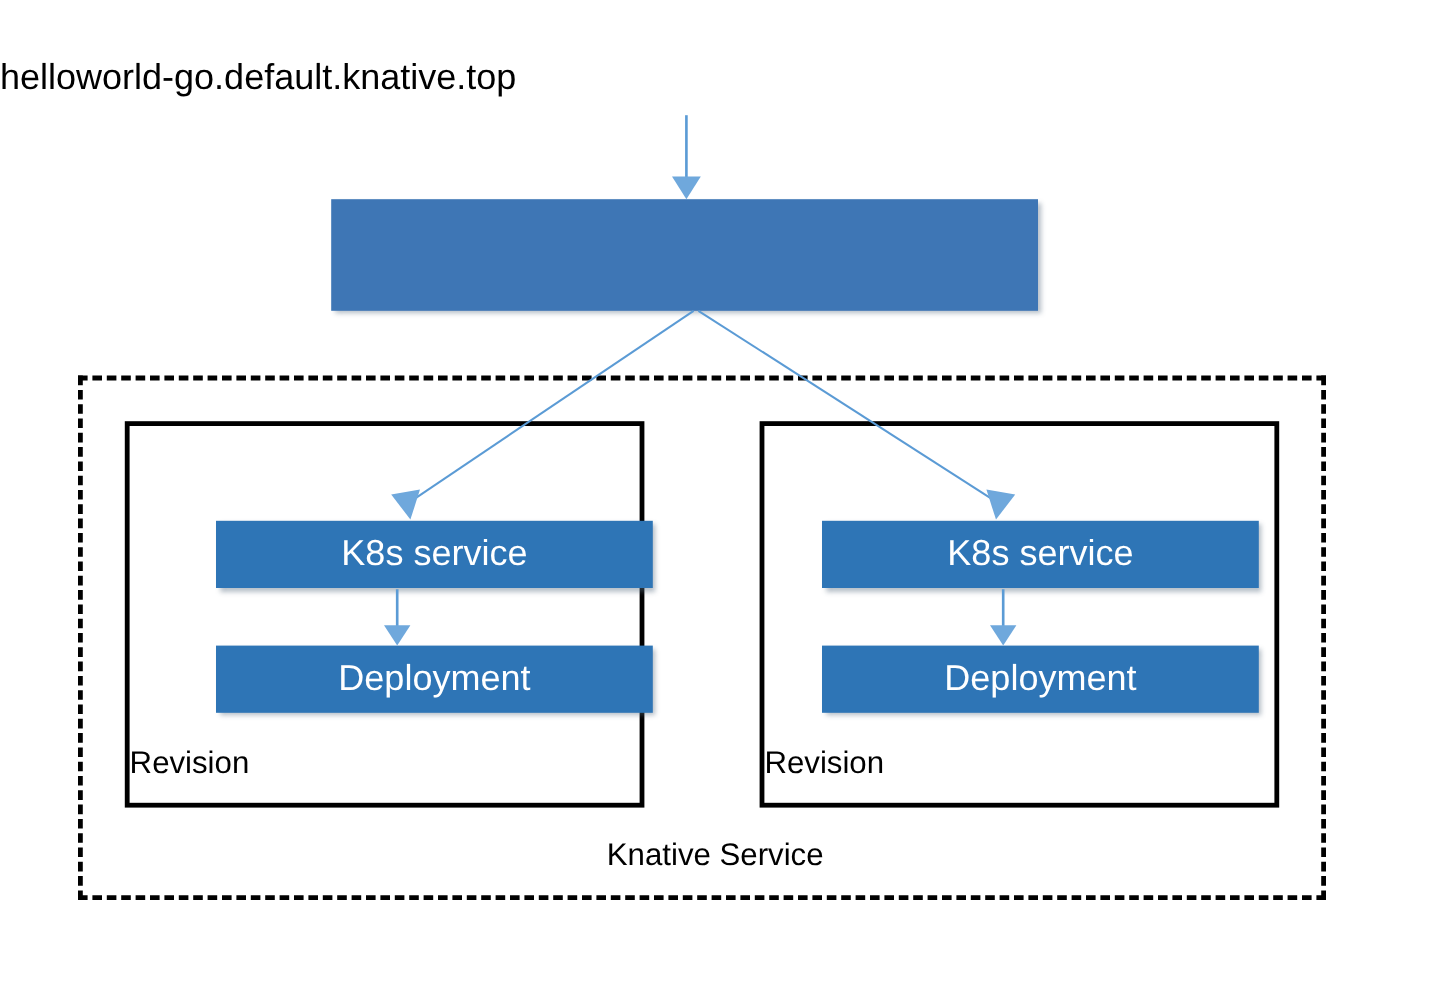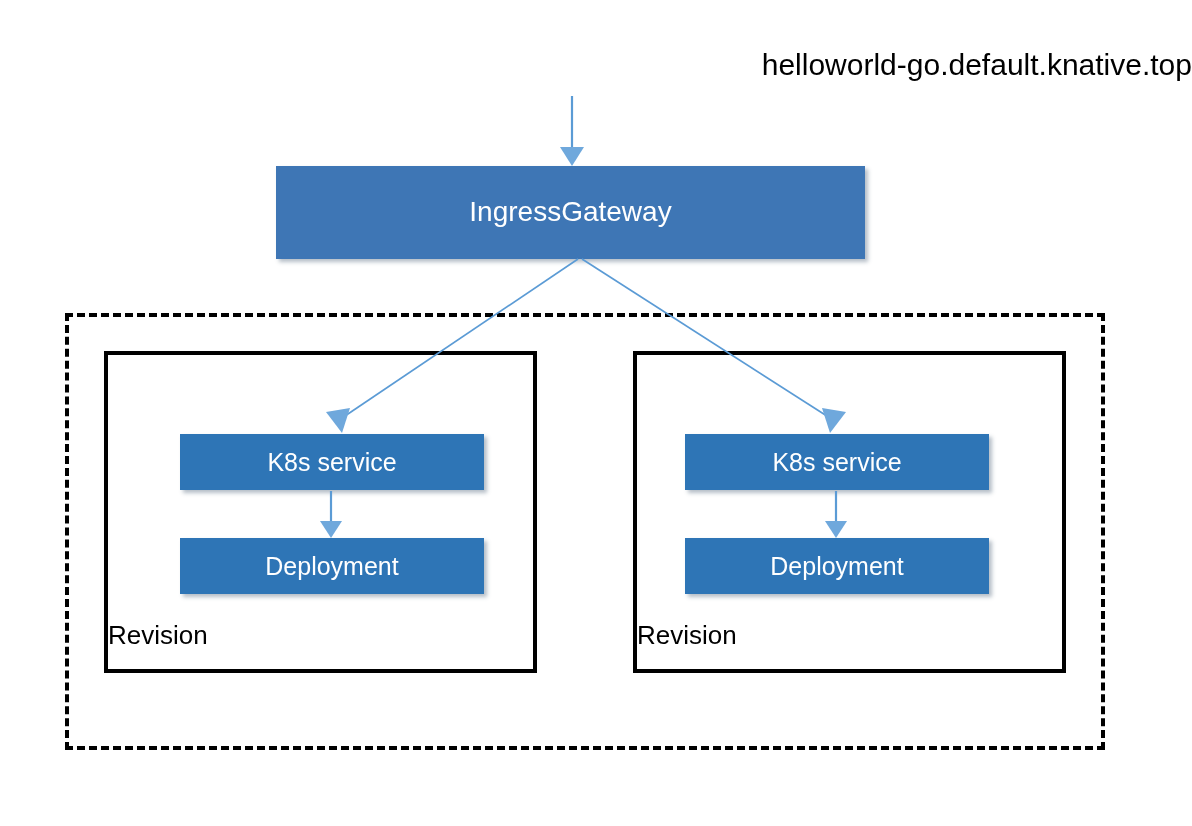--- a/index.html
+++ b/index.html
@@ -35,7 +35,7 @@
     left: 0;
     top: 48px;
     width: 1192px;
-    text-align: right;
+    text-align: left;
     font-size: 30px;
     color: #000000;
     letter-spacing: 0px;

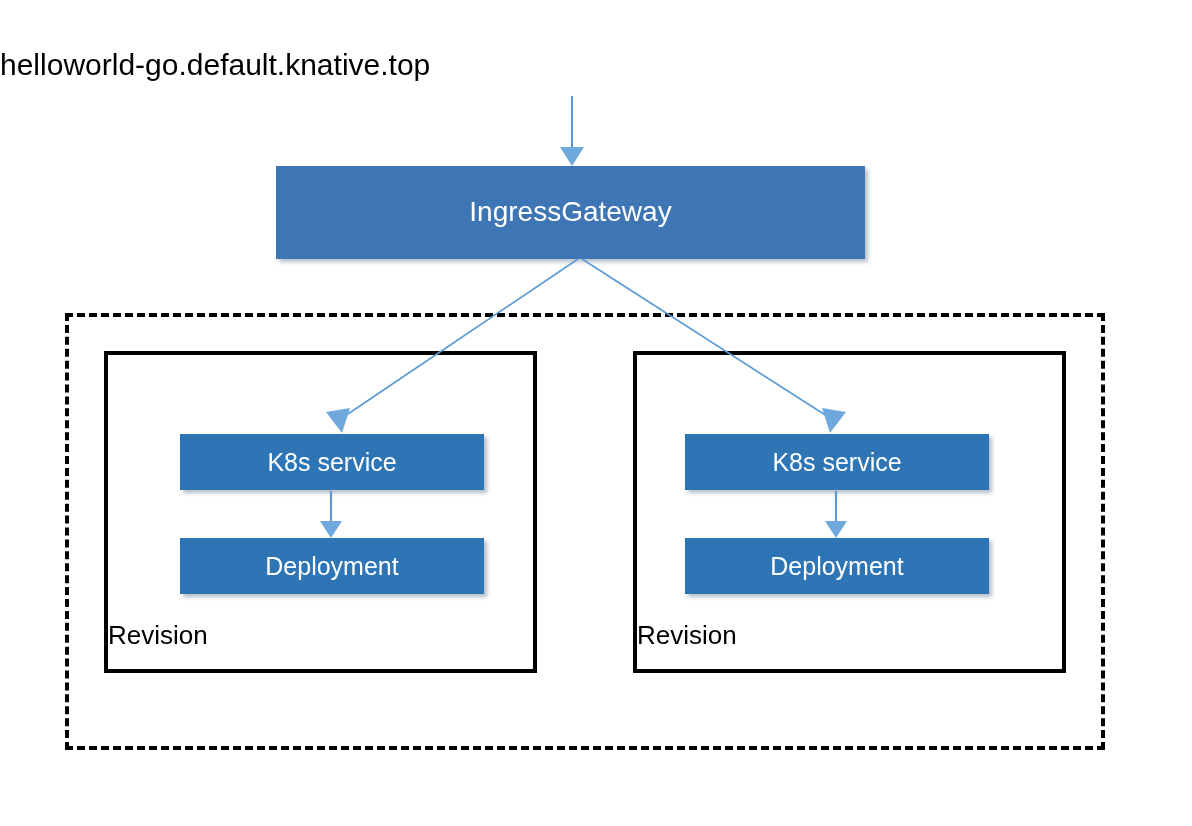--- a/index.html
+++ b/index.html
@@ -135,7 +135,6 @@
   <div class="endpoint-title">helloworld-go.default.knative.top</div>
 
   <div class="gateway-box">
-    <div class="gateway-line">IngressGateway</div>
   </div>
 
   <div class="knative-service"></div>

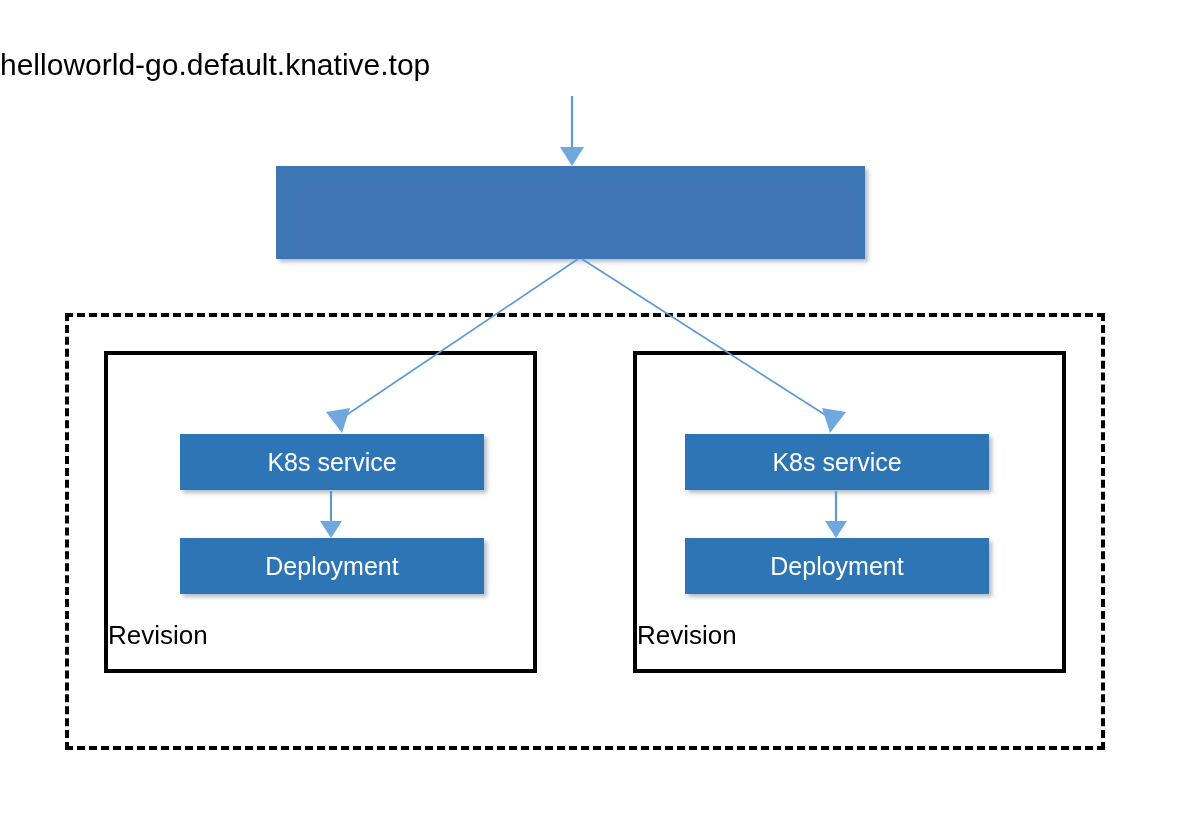--- a/index.html
+++ b/index.html
@@ -111,7 +111,7 @@
   
   .resource-box {
     position: absolute;
-    width: 304px;
+    width: 364px;
     height: 56px;
     background: #2E75B6;
     box-shadow: 3px 3px 4px rgba(90, 110, 130, 0.45);
@@ -119,7 +119,7 @@
     align-items: center;
     justify-content: center;
     color: #ffffff;
-    font-size: 25px;
+    font-size: 30px;
     white-space: nowrap;
   }
   .resource-box.svc-left  { left: 180px; top: 434px; }

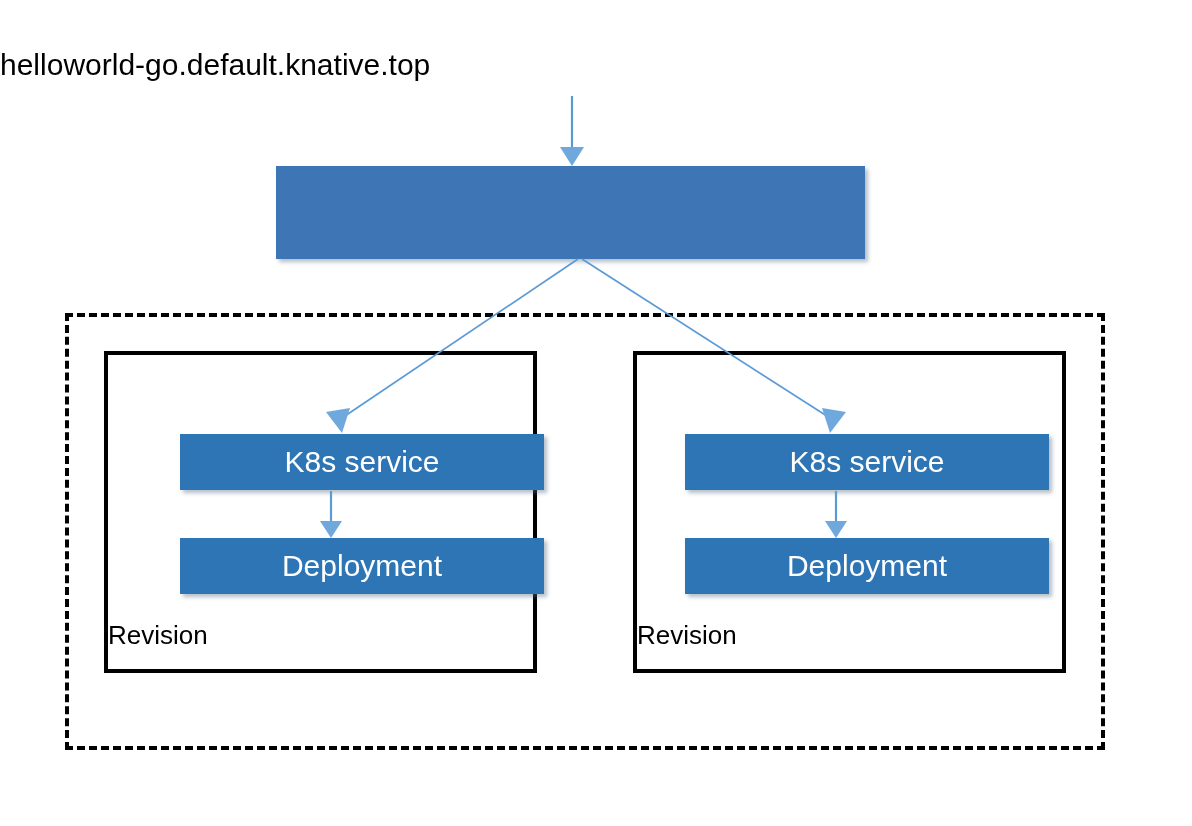--- a/index.html
+++ b/index.html
@@ -138,6 +138,7 @@
   </div>
 
   <div class="knative-service"></div>
+  <div class="knative-service-label">Knative Service</div>
 
   <div class="revision-box left">
     <div class="revision-label">Revision</div>

